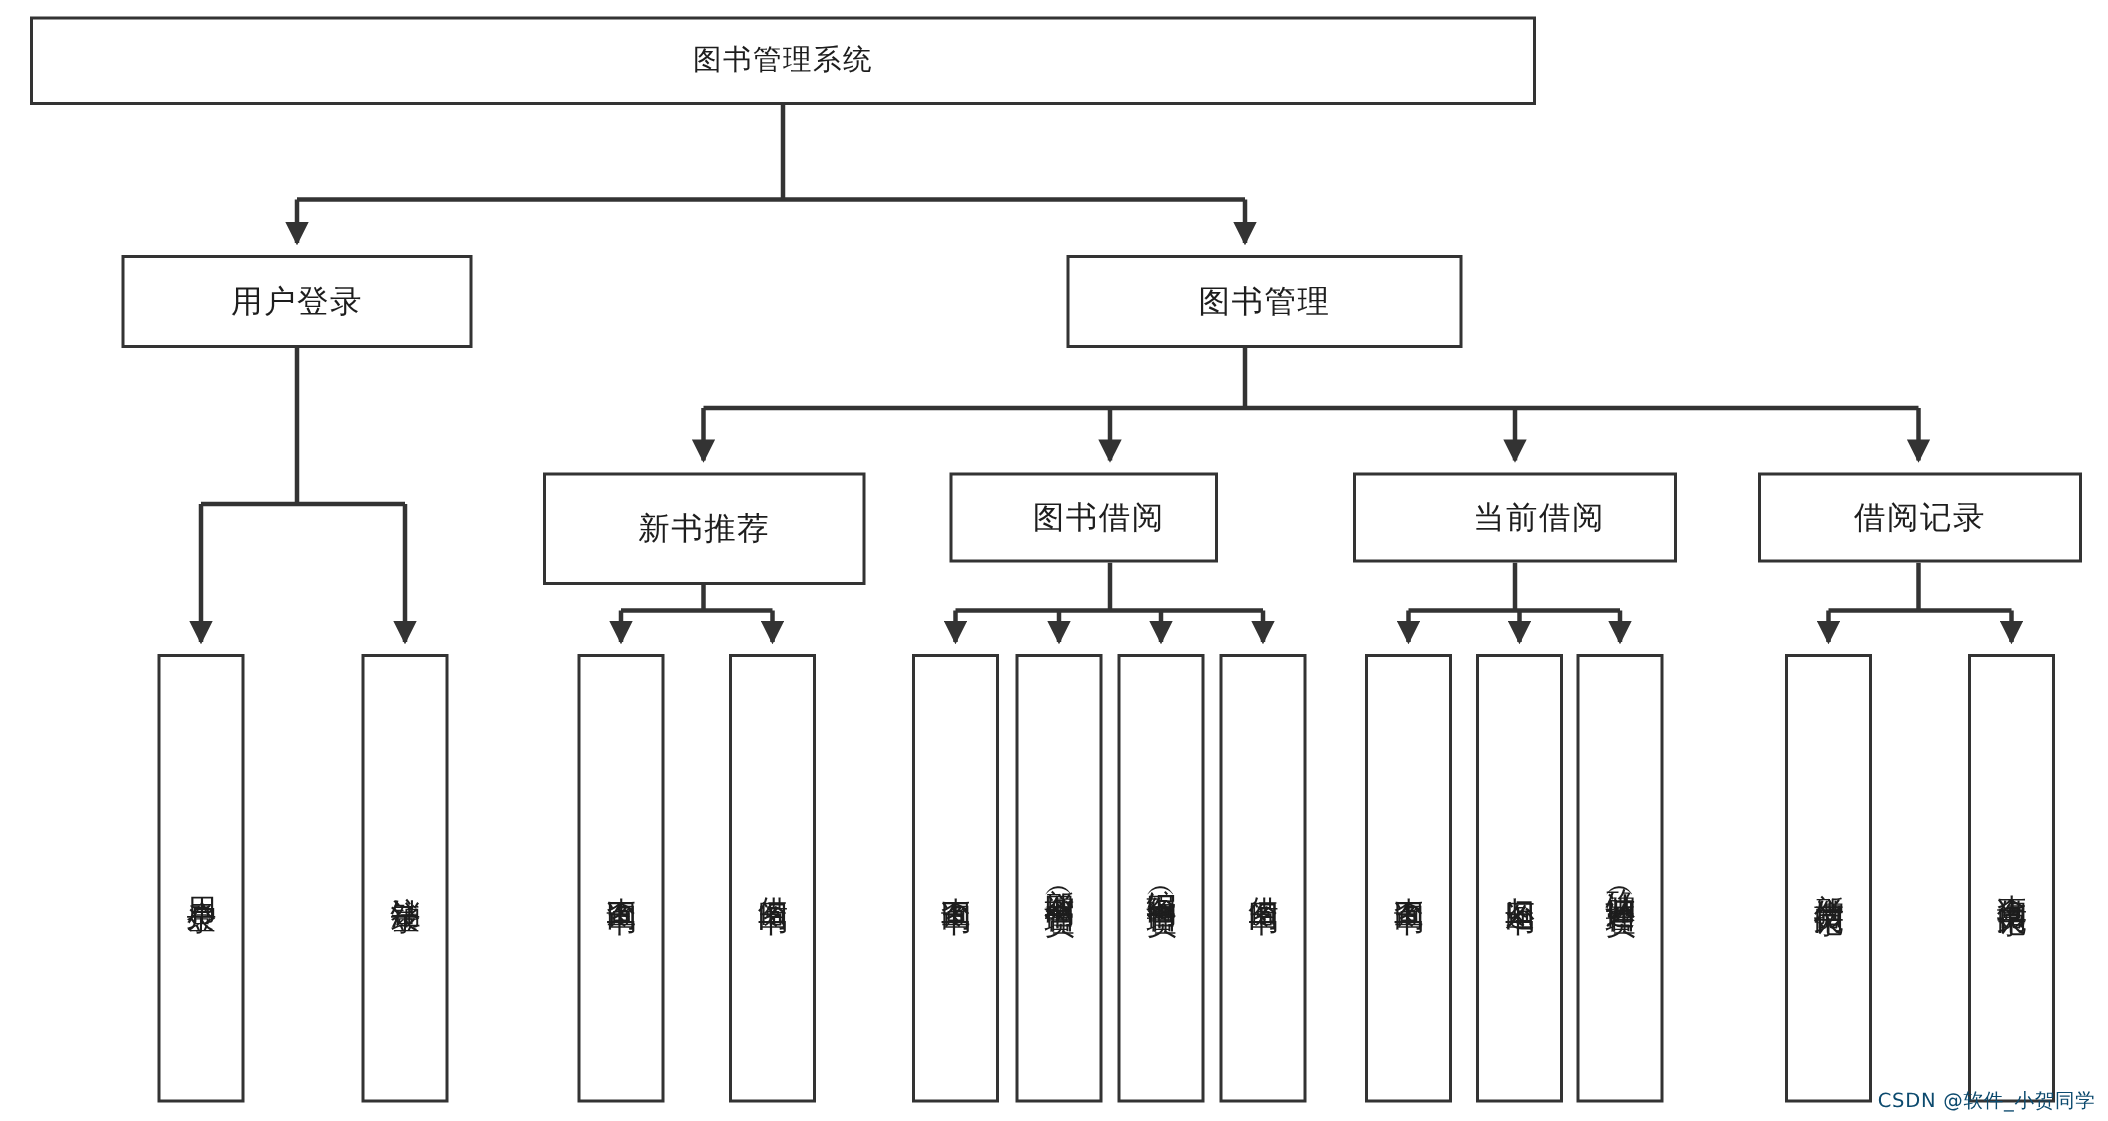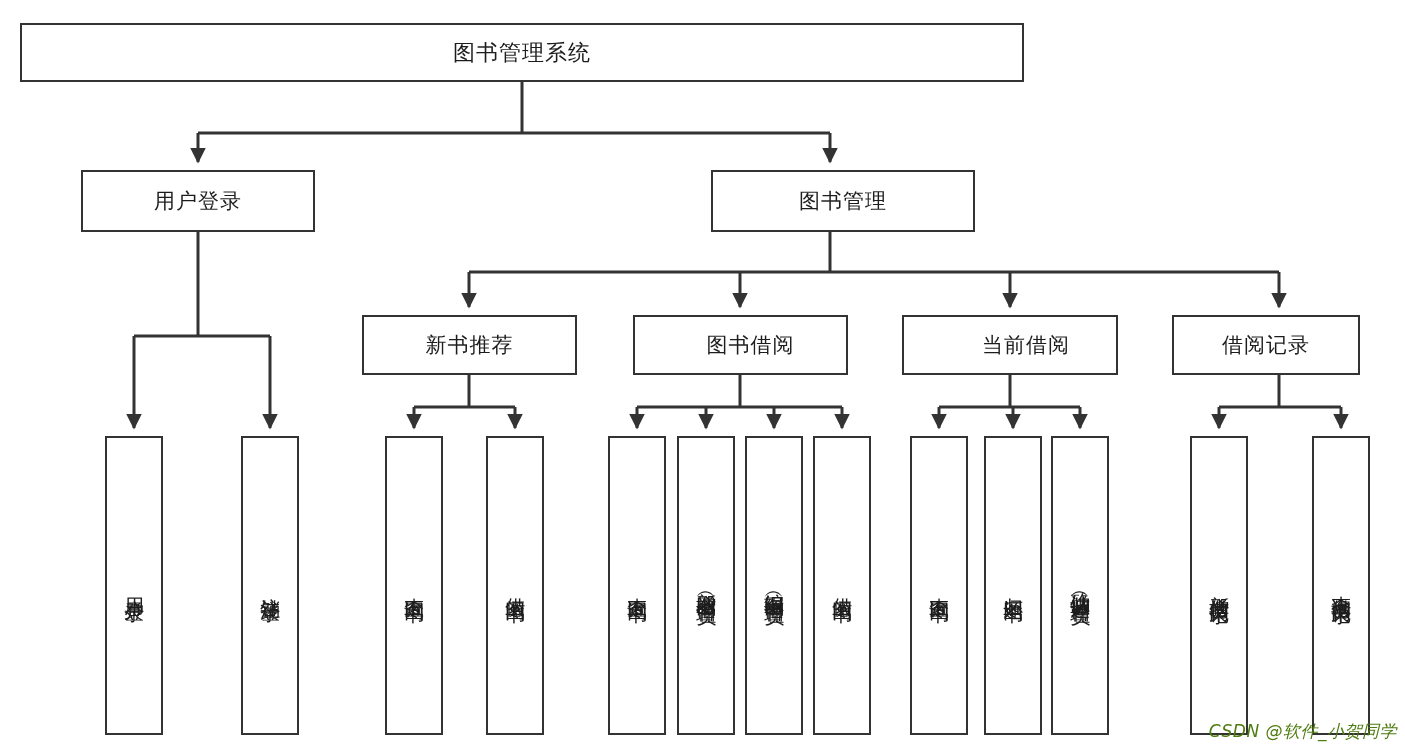--- a/index.html
+++ b/index.html
@@ -36,9 +36,8 @@
     z-index:2;
   }
   .node.root{
-    font-size:22px;
+    font-size:19px;
     letter-spacing:1px;
-    margin-top:12px;
   }
   .node.branch{
     font-size:21px;

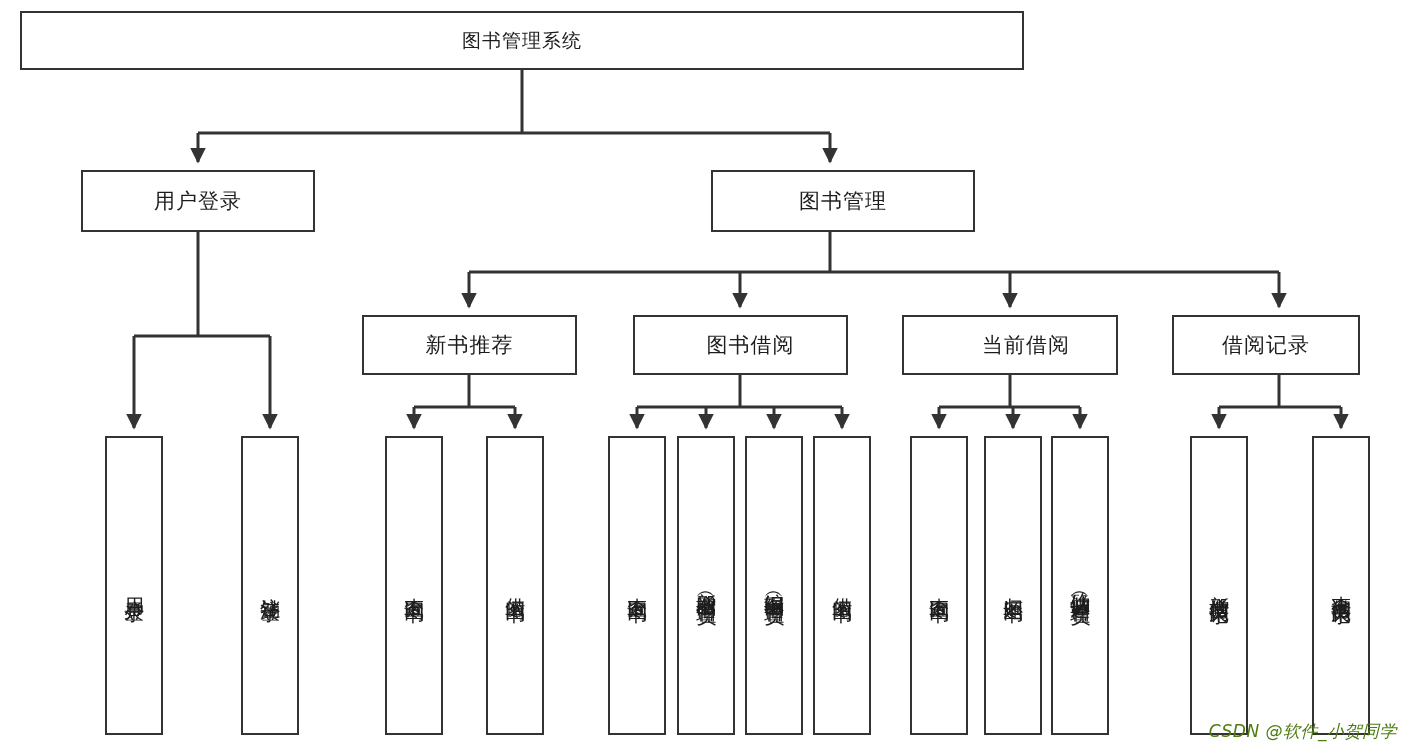--- a/index.html
+++ b/index.html
@@ -137,7 +137,7 @@
     <span>图书管理</span>
   </div>
 
-  <div class="node branch" style="left:362px;top:315px;width:215px;height:60px;">
+  <div class="node branch" style="left:362px;top:315px;width:215px;height:75px;">
     <span>新书推荐</span>
   </div>
   <div class="node branch" style="left:633px;top:315px;width:215px;height:60px;padding-left:20px;">

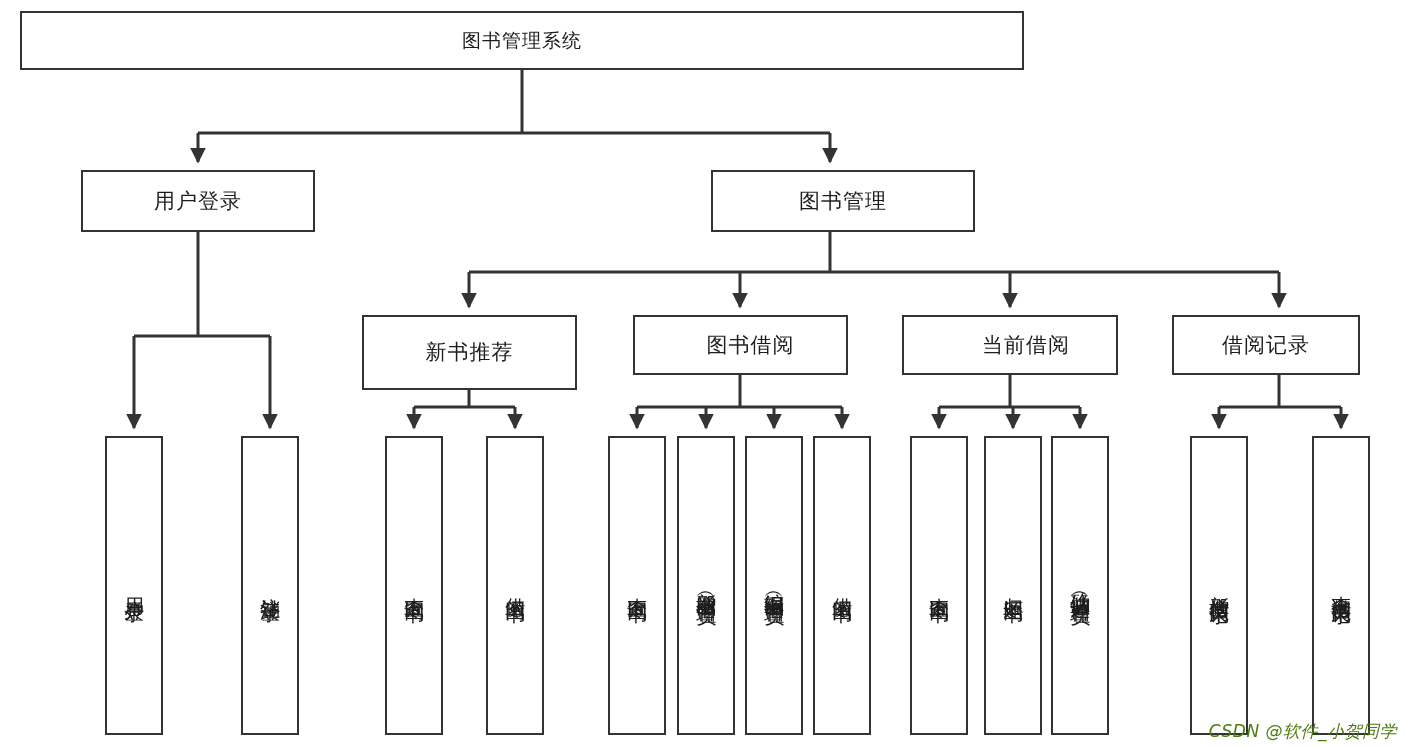--- a/index.html
+++ b/index.html
@@ -140,7 +140,7 @@
   <div class="node branch" style="left:362px;top:315px;width:215px;height:75px;">
     <span>新书推荐</span>
   </div>
-  <div class="node branch" style="left:633px;top:315px;width:215px;height:60px;padding-left:20px;">
+  <div class="node branch" style="left:633px;top:315px;width:179px;height:60px;padding-left:20px;">
     <span>图书借阅</span>
   </div>
   <div class="node branch" style="left:902px;top:315px;width:216px;height:60px;padding-left:32px;">

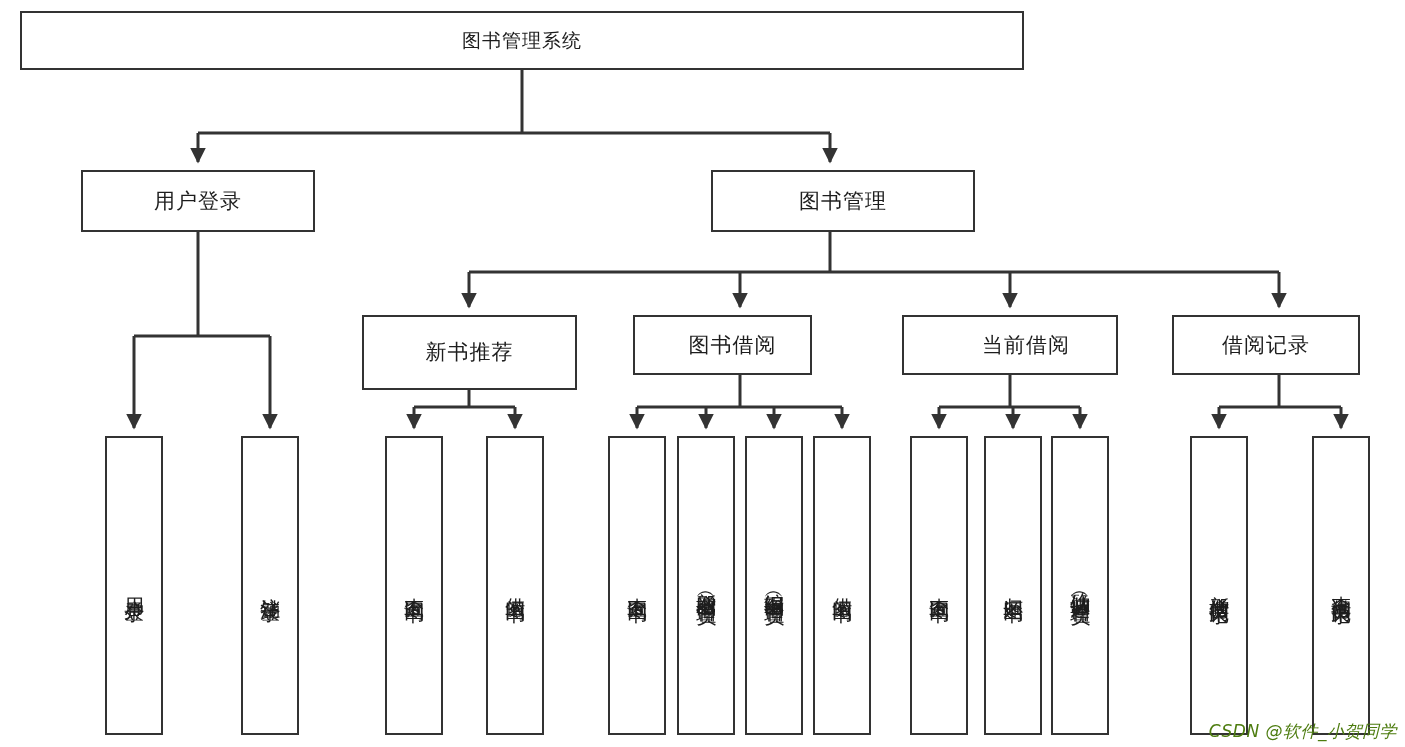--- a/index.html
+++ b/index.html
@@ -146,7 +146,7 @@
   <div class="node branch" style="left:902px;top:315px;width:216px;height:60px;padding-left:32px;">
     <span>当前借阅</span>
   </div>
-  <div class="node branch" style="left:1172px;top:315px;width:188px;height:60px;">
+  <div class="node branch" style="left:1172px;top:315px;width:216px;height:60px;">
     <span>借阅记录</span>
   </div>
 

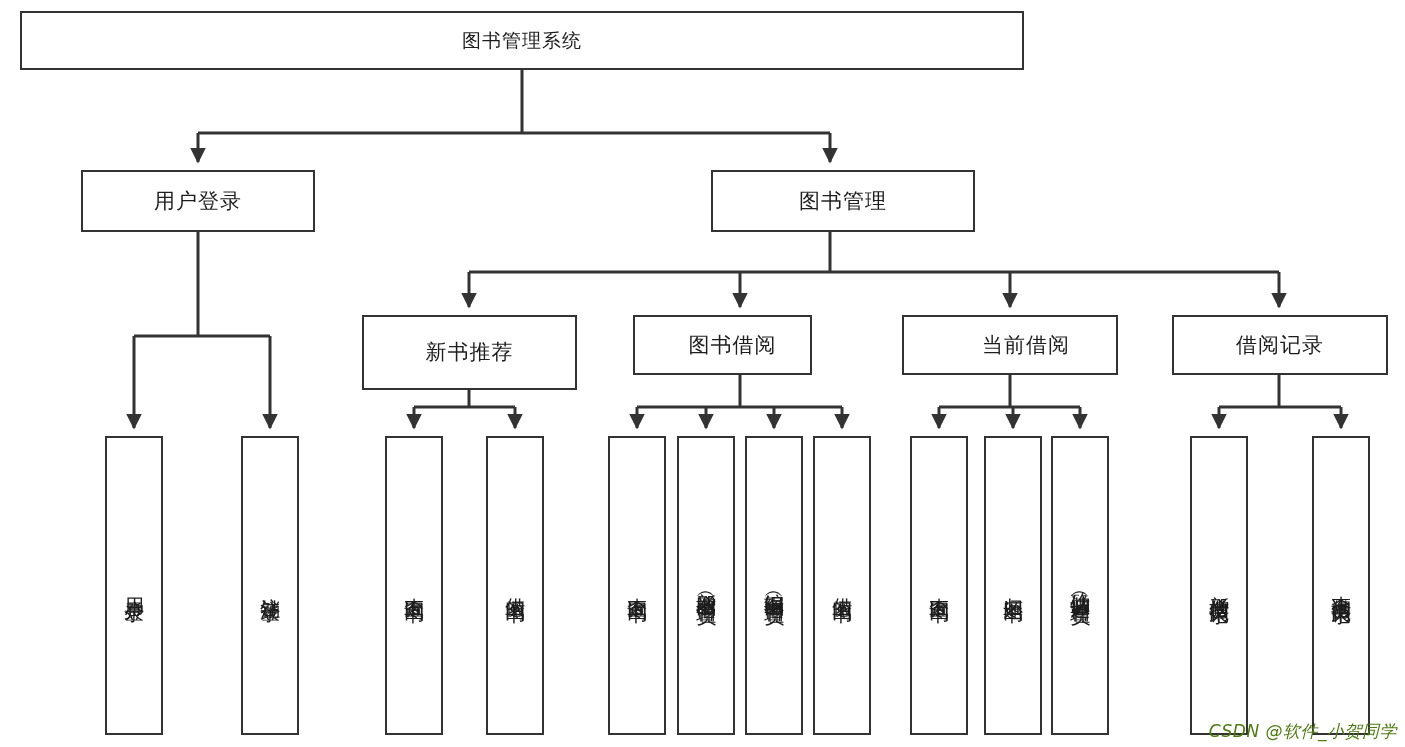--- a/index.html
+++ b/index.html
@@ -62,13 +62,12 @@
     position:absolute;
     right:8px;
     bottom:4px;
-    font-size:17px;
-    color:#4d7c0f;
+    font-size:13px;
+    color:#0c4a6e;
     letter-spacing:0.5px;
     z-index:5;
     white-space:nowrap;
     font-family:"DejaVu Sans","Liberation Sans",sans-serif;
-    font-style:italic;
   }
 </style>
 </head>

